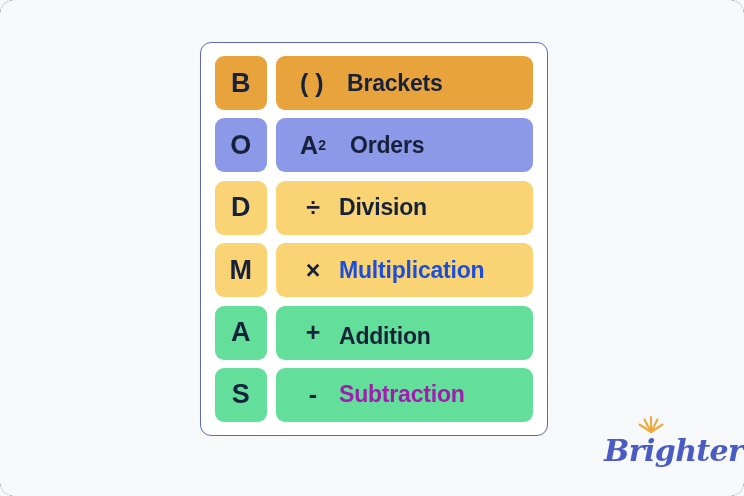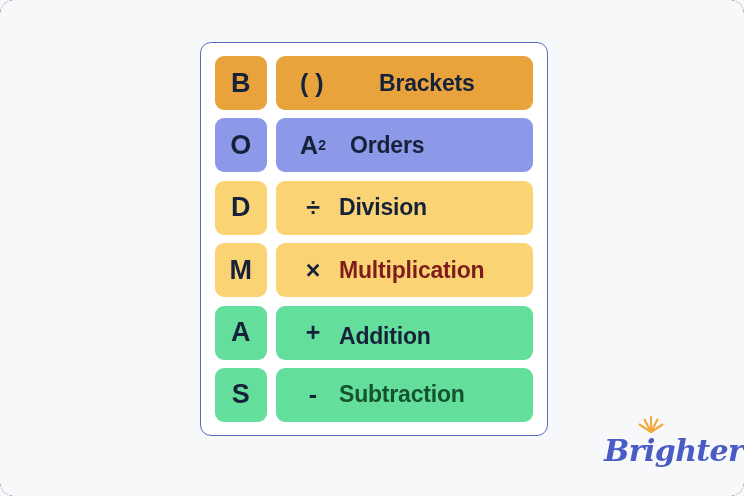--- a/index.html
+++ b/index.html
@@ -142,7 +142,7 @@
         <div class="letter-tile" style="background: rgb(232, 163, 61); color: rgb(22, 33, 58);">B</div>
         <div class="label-bar" style="background: rgb(232, 163, 61);">
           <span class="op-symbol wide" style="color: rgb(22, 33, 58);">( )</span>
-          <span class="op-name" style="color: rgb(22, 33, 58); margin-left: 32px;">Brackets</span>
+          <span class="op-name" style="color: rgb(22, 33, 58);">Brackets</span>
         </div>
       </div>
 

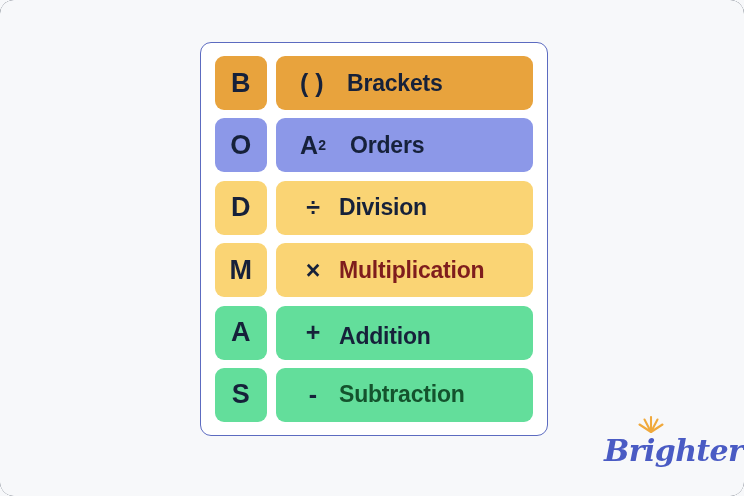--- a/index.html
+++ b/index.html
@@ -169,7 +169,7 @@
         <div class="letter-tile" style="background: rgb(250, 212, 116); color: rgb(22, 33, 58);">M</div>
         <div class="label-bar" style="background: rgb(250, 212, 116);">
           <span class="op-symbol" style="color: rgb(22, 33, 58);">×</span>
-          <span class="op-name" style="color: #7f1d1d;">Multiplication</span>
+          <span class="op-name" style="color: #1d4ed8;">Multiplication</span>
         </div>
       </div>
 

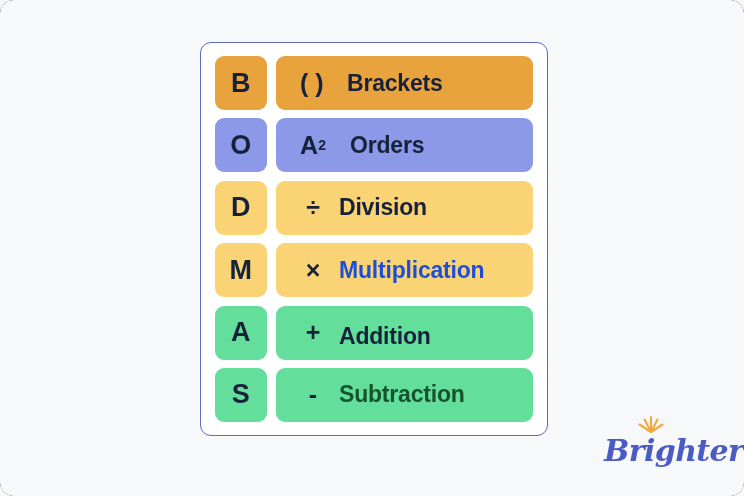--- a/index.html
+++ b/index.html
@@ -185,7 +185,7 @@
         <div class="letter-tile" style="background: rgb(99, 222, 155); color: rgb(22, 33, 58);">S</div>
         <div class="label-bar" style="background: rgb(99, 222, 155);">
           <span class="op-symbol" style="color: rgb(22, 33, 58);">-</span>
-          <span class="op-name" style="color: #14532d; text-align: right;">Subtraction</span>
+          <span class="op-name" style="color: #a21caf; text-align: right;">Subtraction</span>
         </div>
       </div>
 

